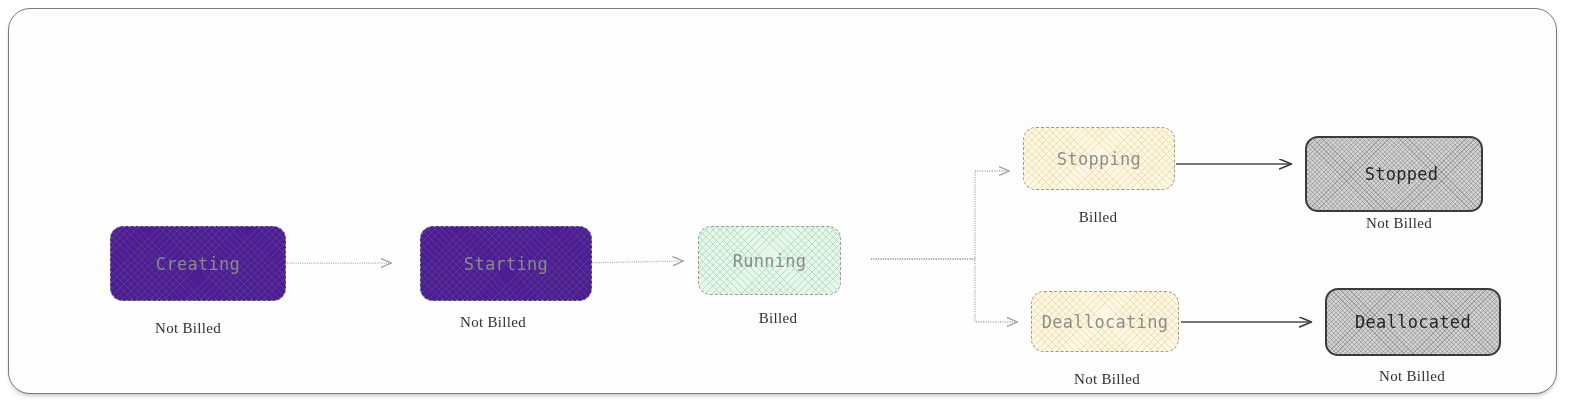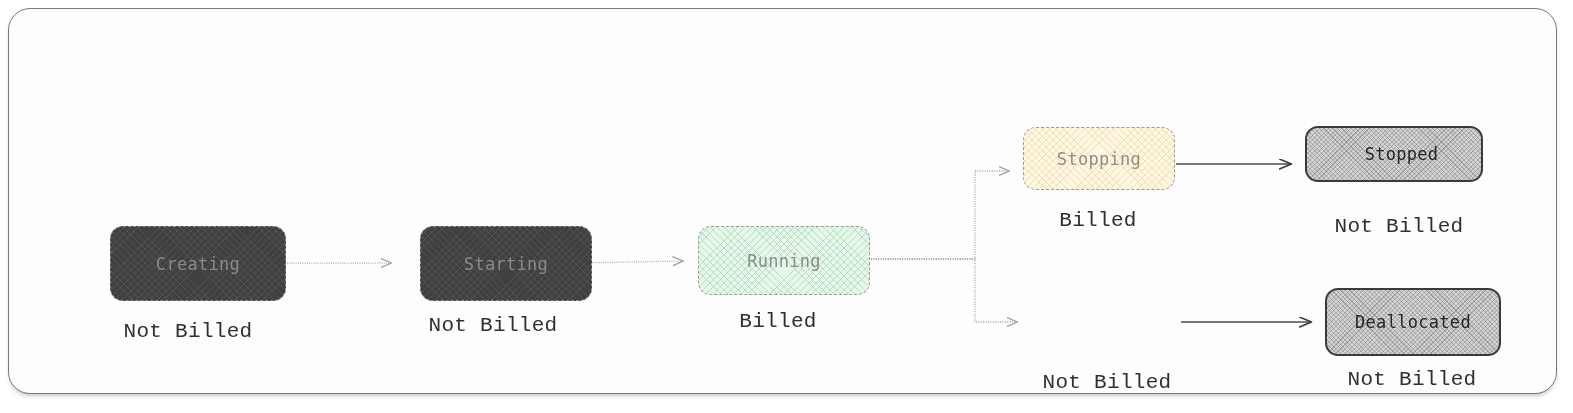--- a/index.html
+++ b/index.html
@@ -195,7 +195,7 @@
   </div>
   <div class="billing-caption" style="left:998px; top:209px; width:200px;">Billed</div>
 
-  <div class="node grey-dark" style="left:1305px; top:126px; width:178px; height:56px;padding-left:15px;">
+  <div class="node grey-dark" style="left:1305px; top:136px; width:178px; height:76px;padding-left:15px;">
     <span class="hatch"></span>
     <span class="node-label">Stopped</span>
   </div>

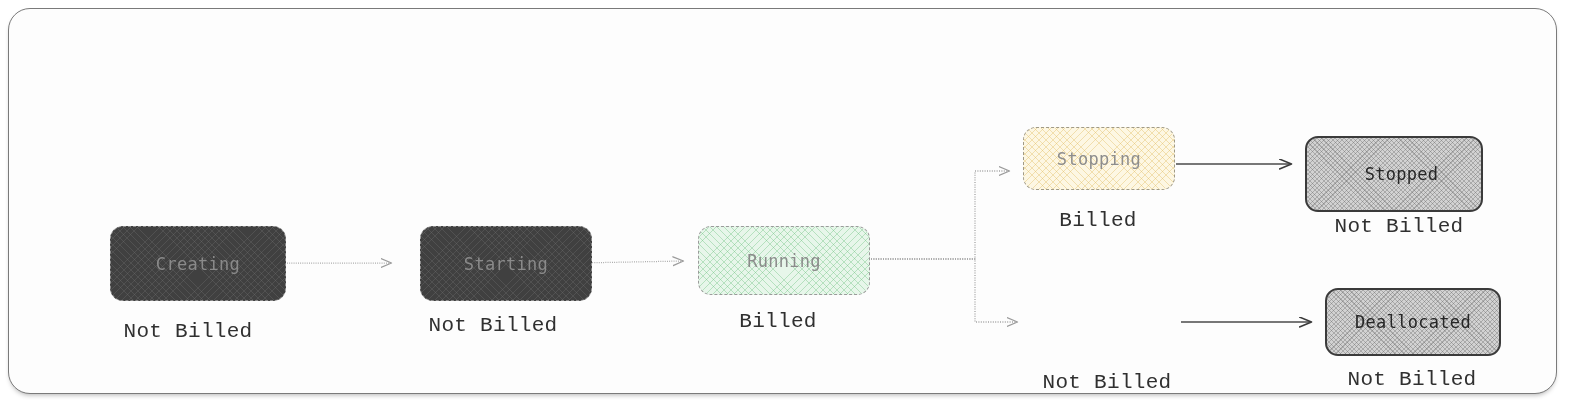--- a/index.html
+++ b/index.html
@@ -122,12 +122,12 @@
   
   .billing-caption {
     position: absolute;
-    font-size: 21px;
+    font-size: 15px;
     letter-spacing: 0.3px;
     color: #303030;
     white-space: nowrap;
     text-align: center;
-    font-family: Liberation Mono, monospace;
+    font-family: Liberation Serif, serif;
   }
 
   

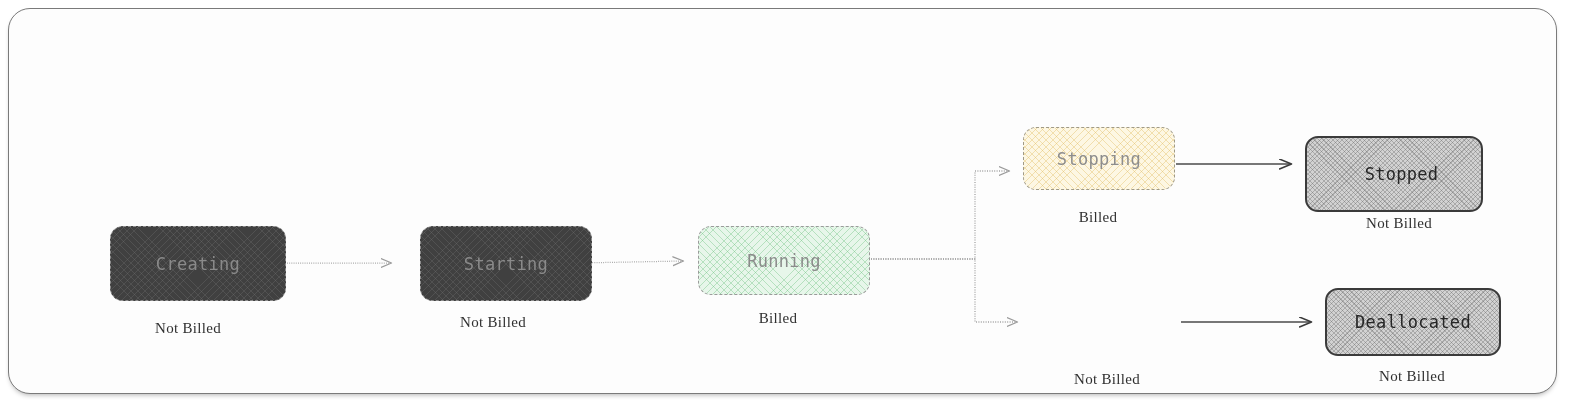--- a/index.html
+++ b/index.html
@@ -73,7 +73,7 @@
 
   
   .node.grey-light {
-    background: #404040;
+    background: #4c1d95;
     border: 1.3px dashed #8d8d8d;
     color: #8a8a8a;
   }

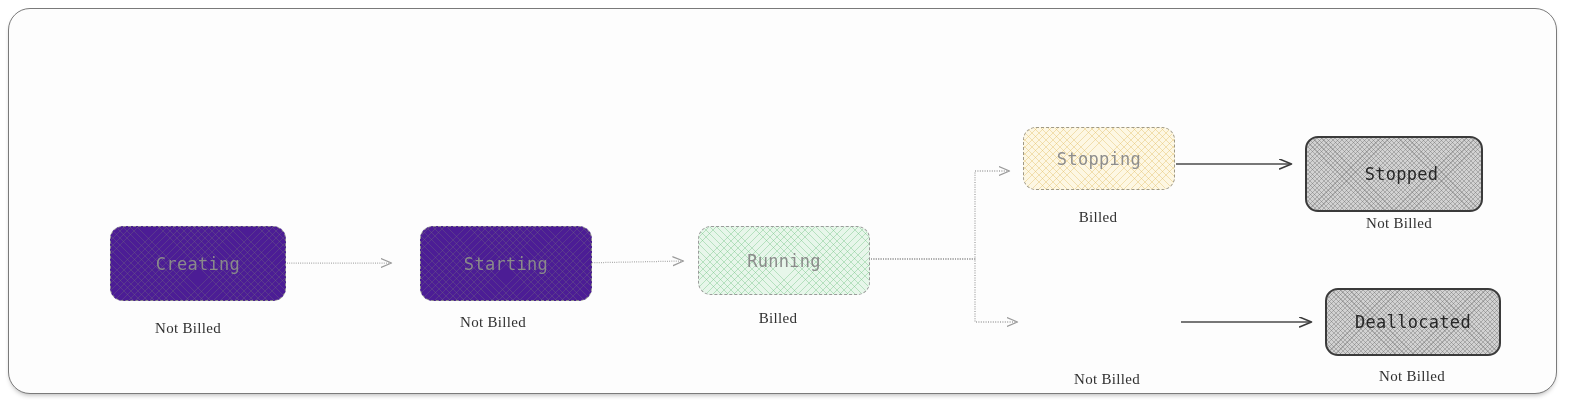--- a/index.html
+++ b/index.html
@@ -183,7 +183,7 @@
   </div>
   <div class="billing-caption" style="left:393px; top:314px; width:200px;">Not Billed</div>
 
-  <div class="node green" style="left:698px; top:226px; width:172px; height:69px;">
+  <div class="node green" style="left:698px; top:226px; width:143px; height:69px;">
     <span class="hatch"></span>
     <span class="node-label">Running</span>
   </div>

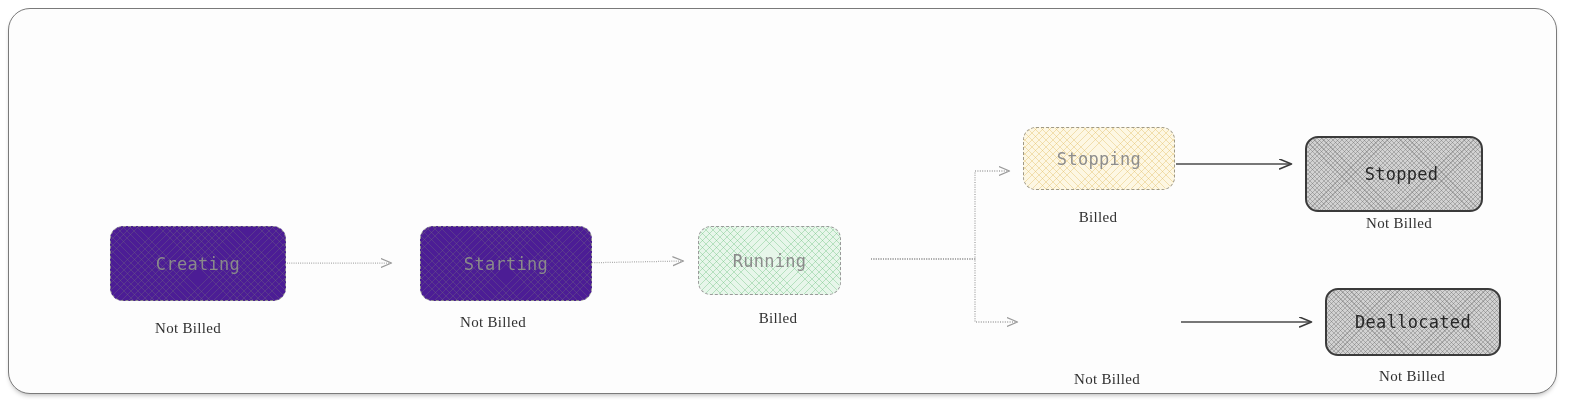--- a/index.html
+++ b/index.html
@@ -201,6 +201,10 @@
   </div>
   <div class="billing-caption" style="left:1299px; top:215px; width:200px;">Not Billed</div>
 
+  <div class="node cream" style="left:1031px; top:291px; width:148px; height:61px;">
+    <span class="hatch"></span>
+    <span class="node-label">Deallocating</span>
+  </div>
   <div class="billing-caption" style="left:1007px; top:371px; width:200px;">Not Billed</div>
 
   <div class="node grey-dark" style="left:1325px; top:288px; width:176px; height:68px;">

